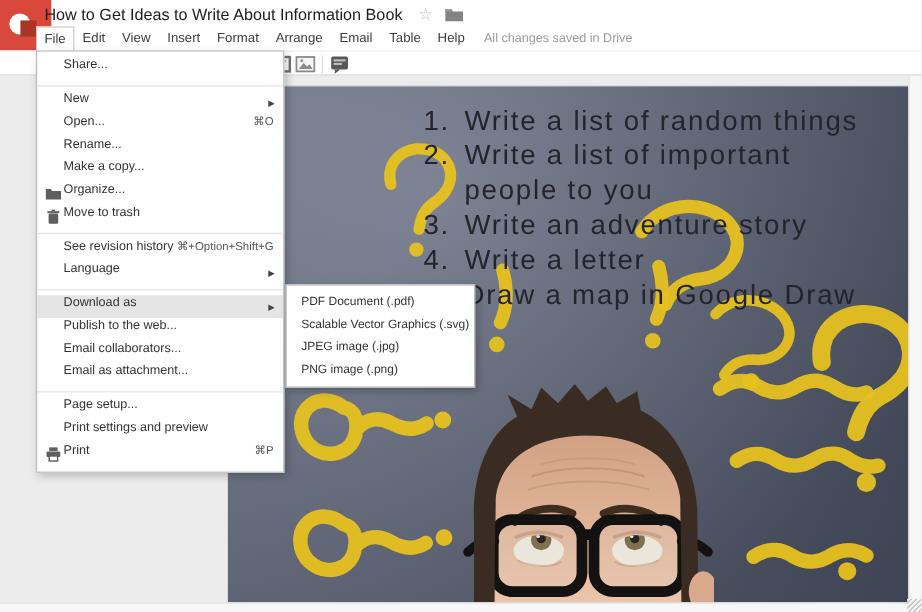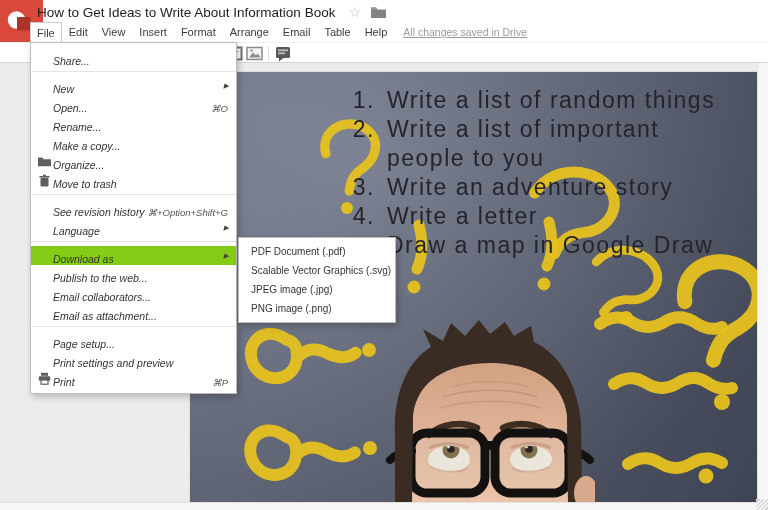--- a/index.html
+++ b/index.html
@@ -18,7 +18,7 @@
   .menubar { position:absolute; left:30px; top:22px; height:20px; display:flex; align-items:center; z-index:35; }
   .menu-btn { font-size:11px; color:#3c3c3c; padding:4px 7px; white-space:nowrap; }
   .menu-btn.open { background:#fff; border:1px solid #cbcbcb; border-bottom:none; padding:4px 6px 6px 6px; margin-bottom:-2px; }
-  .save-status { font-size:10.5px; color:#9b9b9b; margin-left:9px; white-space:nowrap;text-decoration:underline; }
+  .save-status { font-size:10.5px; color:#9b9b9b; margin-left:9px; white-space:nowrap; }
   
   .toolbar { position:absolute; left:0; top:42px; width:768px; height:21px; background:#fff;
              border-top:1px solid #f0f0f0; border-bottom:1px solid #d5d5d5; z-index:8; }

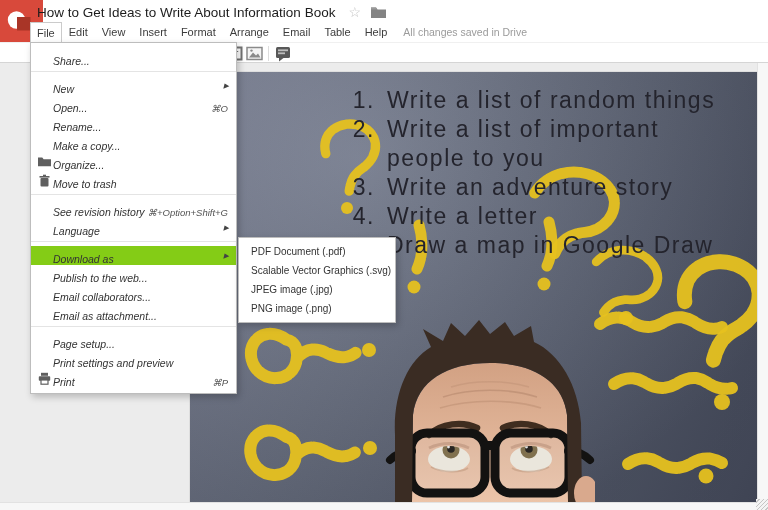--- a/index.html
+++ b/index.html
@@ -53,7 +53,7 @@
   .fmenu { position:absolute; left:30px; top:42px; width:207px; background:#fff;
            border:1px solid #bdbdbd; box-shadow:2px 3px 7px rgba(0,0,0,.22);
            z-index:40; padding:5px 0; }
-  .fmi { position:relative; height:19px; display:flex; align-items:flex-end; font-size:10.5px; color:#333;font-style:italic; }
+  .fmi { position:relative; height:19px; display:flex; align-items:flex-start; font-size:10.5px; color:#333; }
   .fmi.hl { background:#84cc16; }
   .fmi .lbl { margin-left:22px; white-space:nowrap; }
   .fmi .sc { margin-left:auto; margin-right:8px; font-size:9.5px; color:#555; white-space:nowrap; }

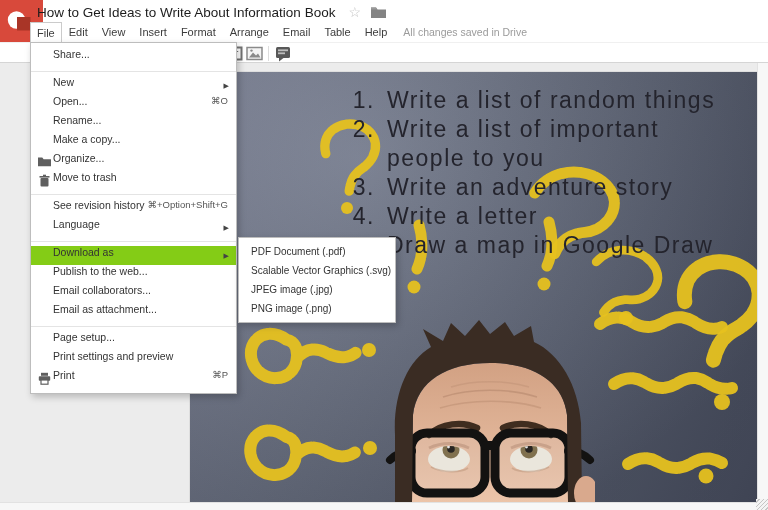--- a/index.html
+++ b/index.html
@@ -54,7 +54,7 @@
            border:1px solid #bdbdbd; box-shadow:2px 3px 7px rgba(0,0,0,.22);
            z-index:40; padding:5px 0; }
   .fmi { position:relative; height:19px; display:flex; align-items:flex-start; font-size:10.5px; color:#333; }
-  .fmi.hl { background:#84cc16; }
+  .fmi.hl { background:#e5e5e5; }
   .fmi .lbl { margin-left:22px; white-space:nowrap; }
   .fmi .sc { margin-left:auto; margin-right:8px; font-size:9.5px; color:#555; white-space:nowrap; }
   .fmi .arr { position:absolute; right:7px; top:50%; transform:translateY(-50%); font-size:7px; color:#444; }

